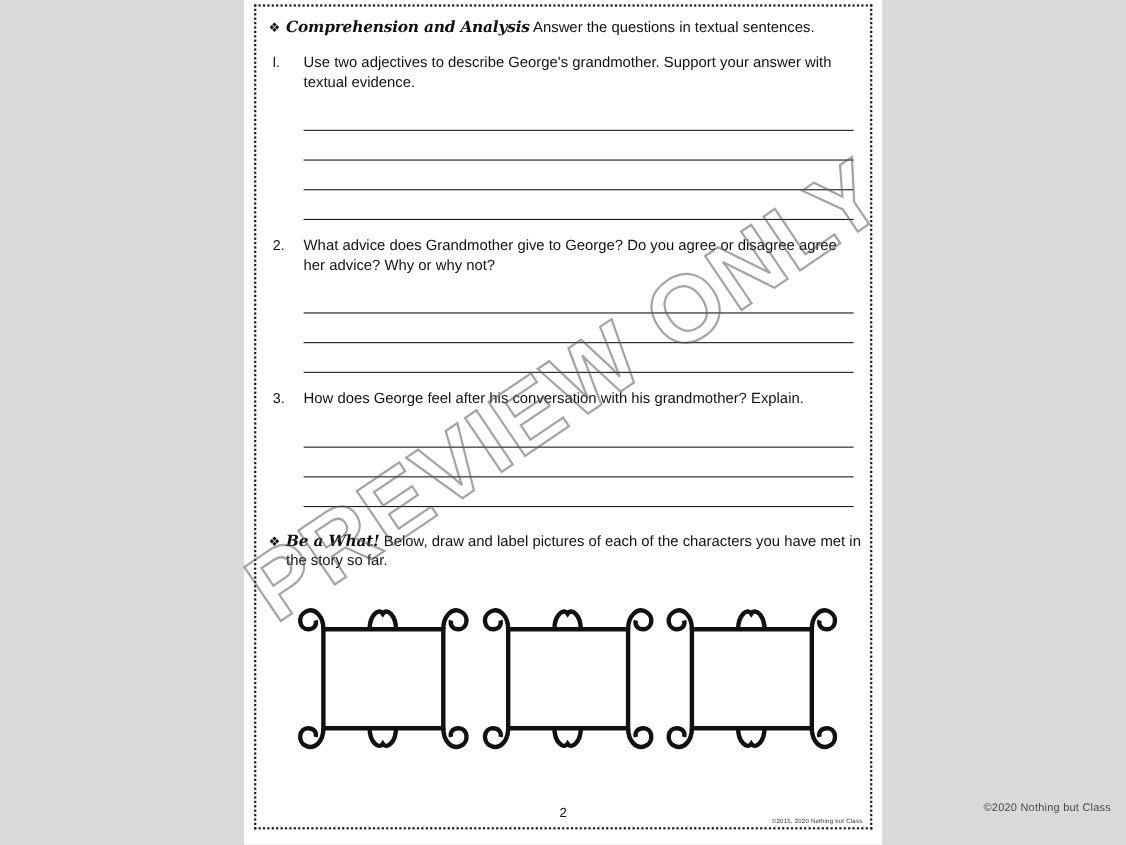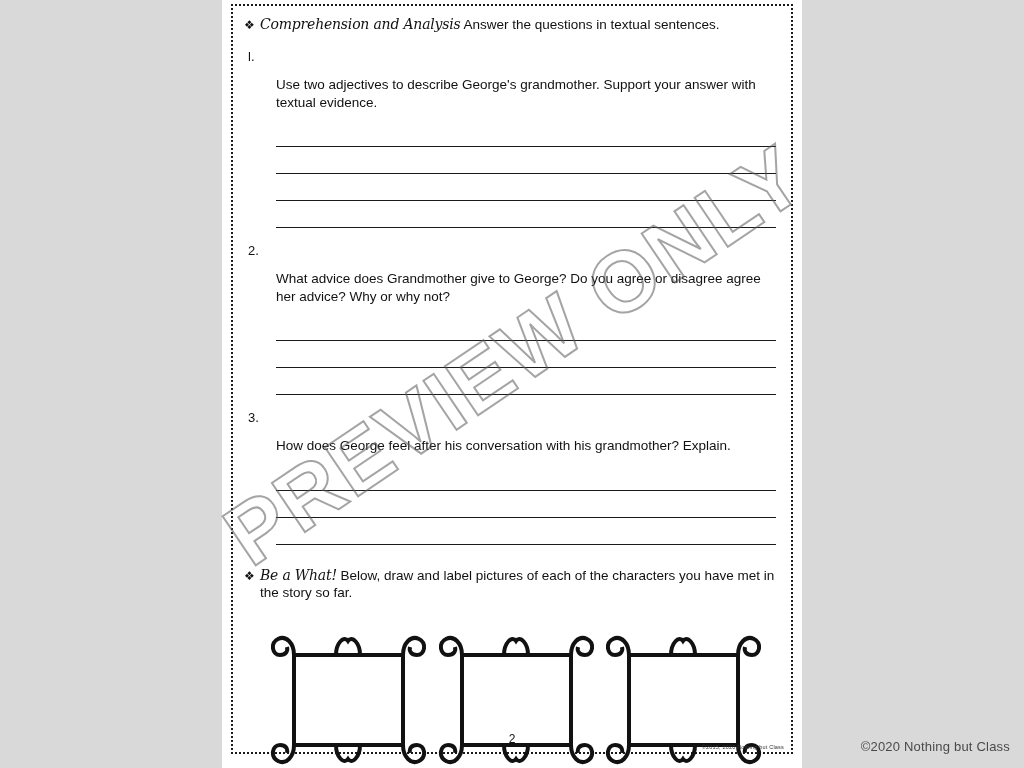--- a/index.html
+++ b/index.html
@@ -70,7 +70,7 @@
   }
   .section-title {
     font-family: "DejaVu Serif", serif;
-    font-weight: normal;
+    font-weight: bold;
     font-style: italic;
     font-size: 14px;
     letter-spacing: -0.2px;

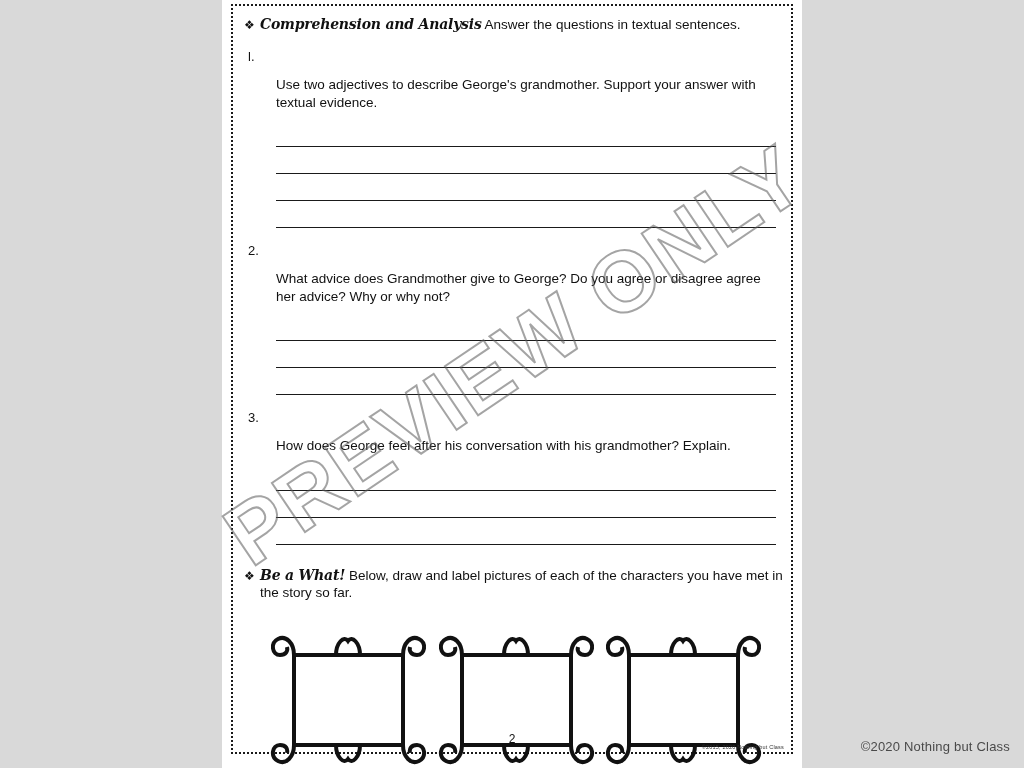--- a/index.html
+++ b/index.html
@@ -95,7 +95,6 @@
     font-size: 13.5px;
     line-height: 17.5px;
     color: #111;
-    margin-top: 28px;
   }
 
   

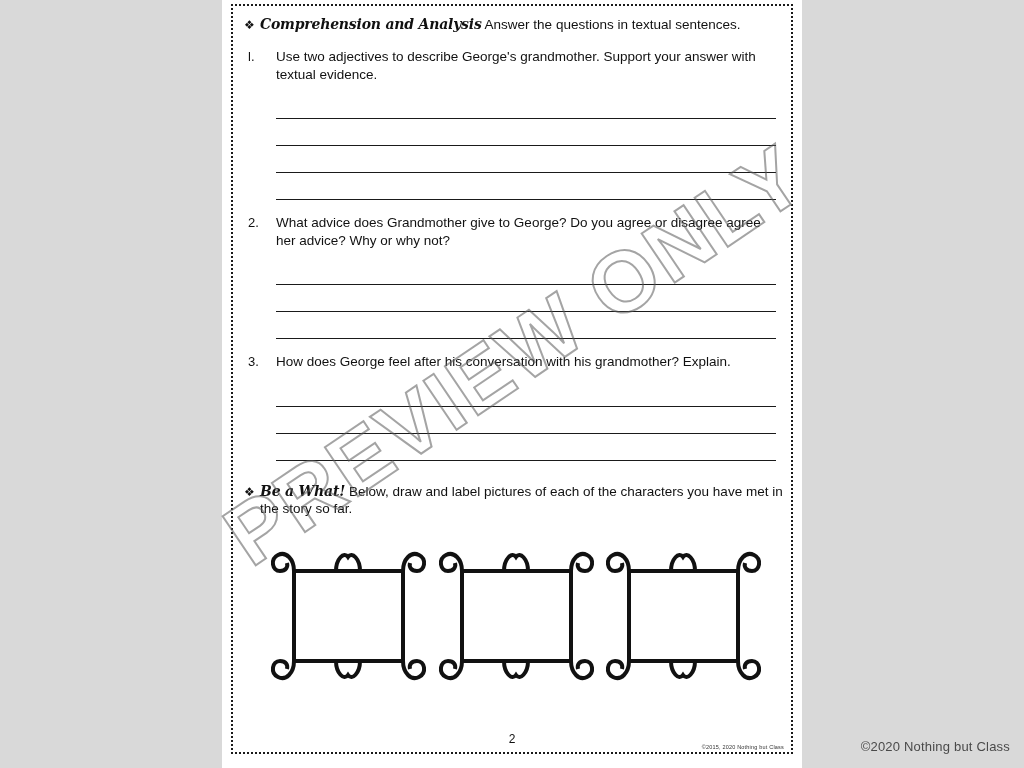--- a/index.html
+++ b/index.html
@@ -172,8 +172,8 @@
   .outer-credit {
     position: absolute;
     right: 14px;
-    bottom: 14px;
-    font-size: 13px;
+    bottom: 28px;
+    font-size: 10px;
     color: #4a4a4a;
     letter-spacing: 0.2px;
   }

